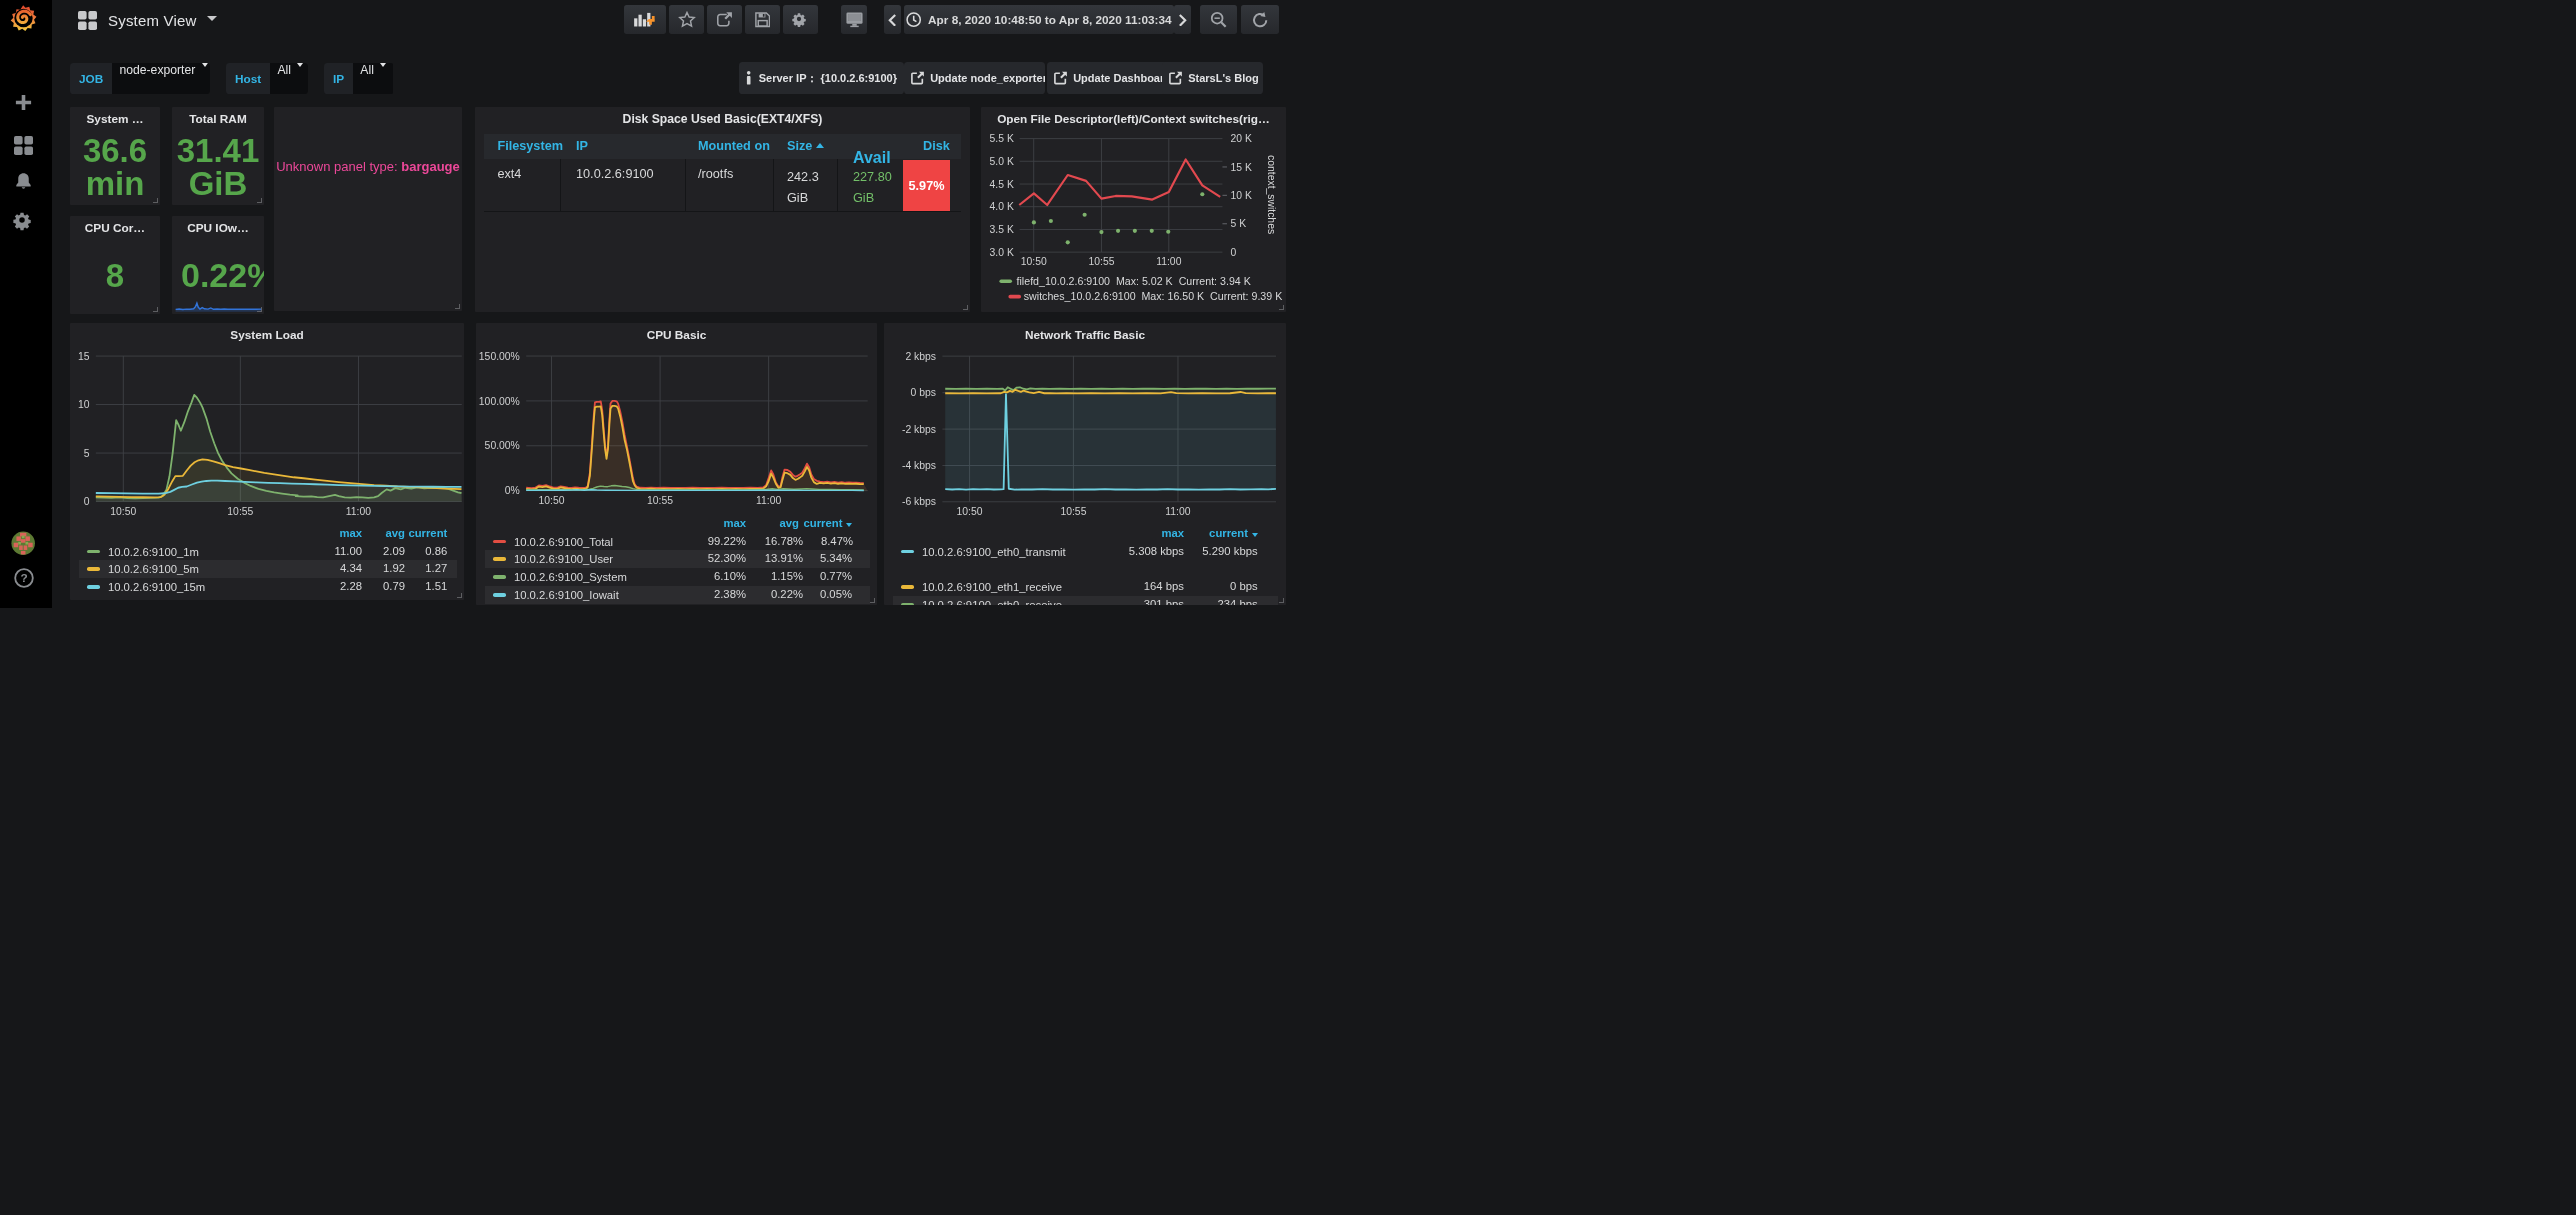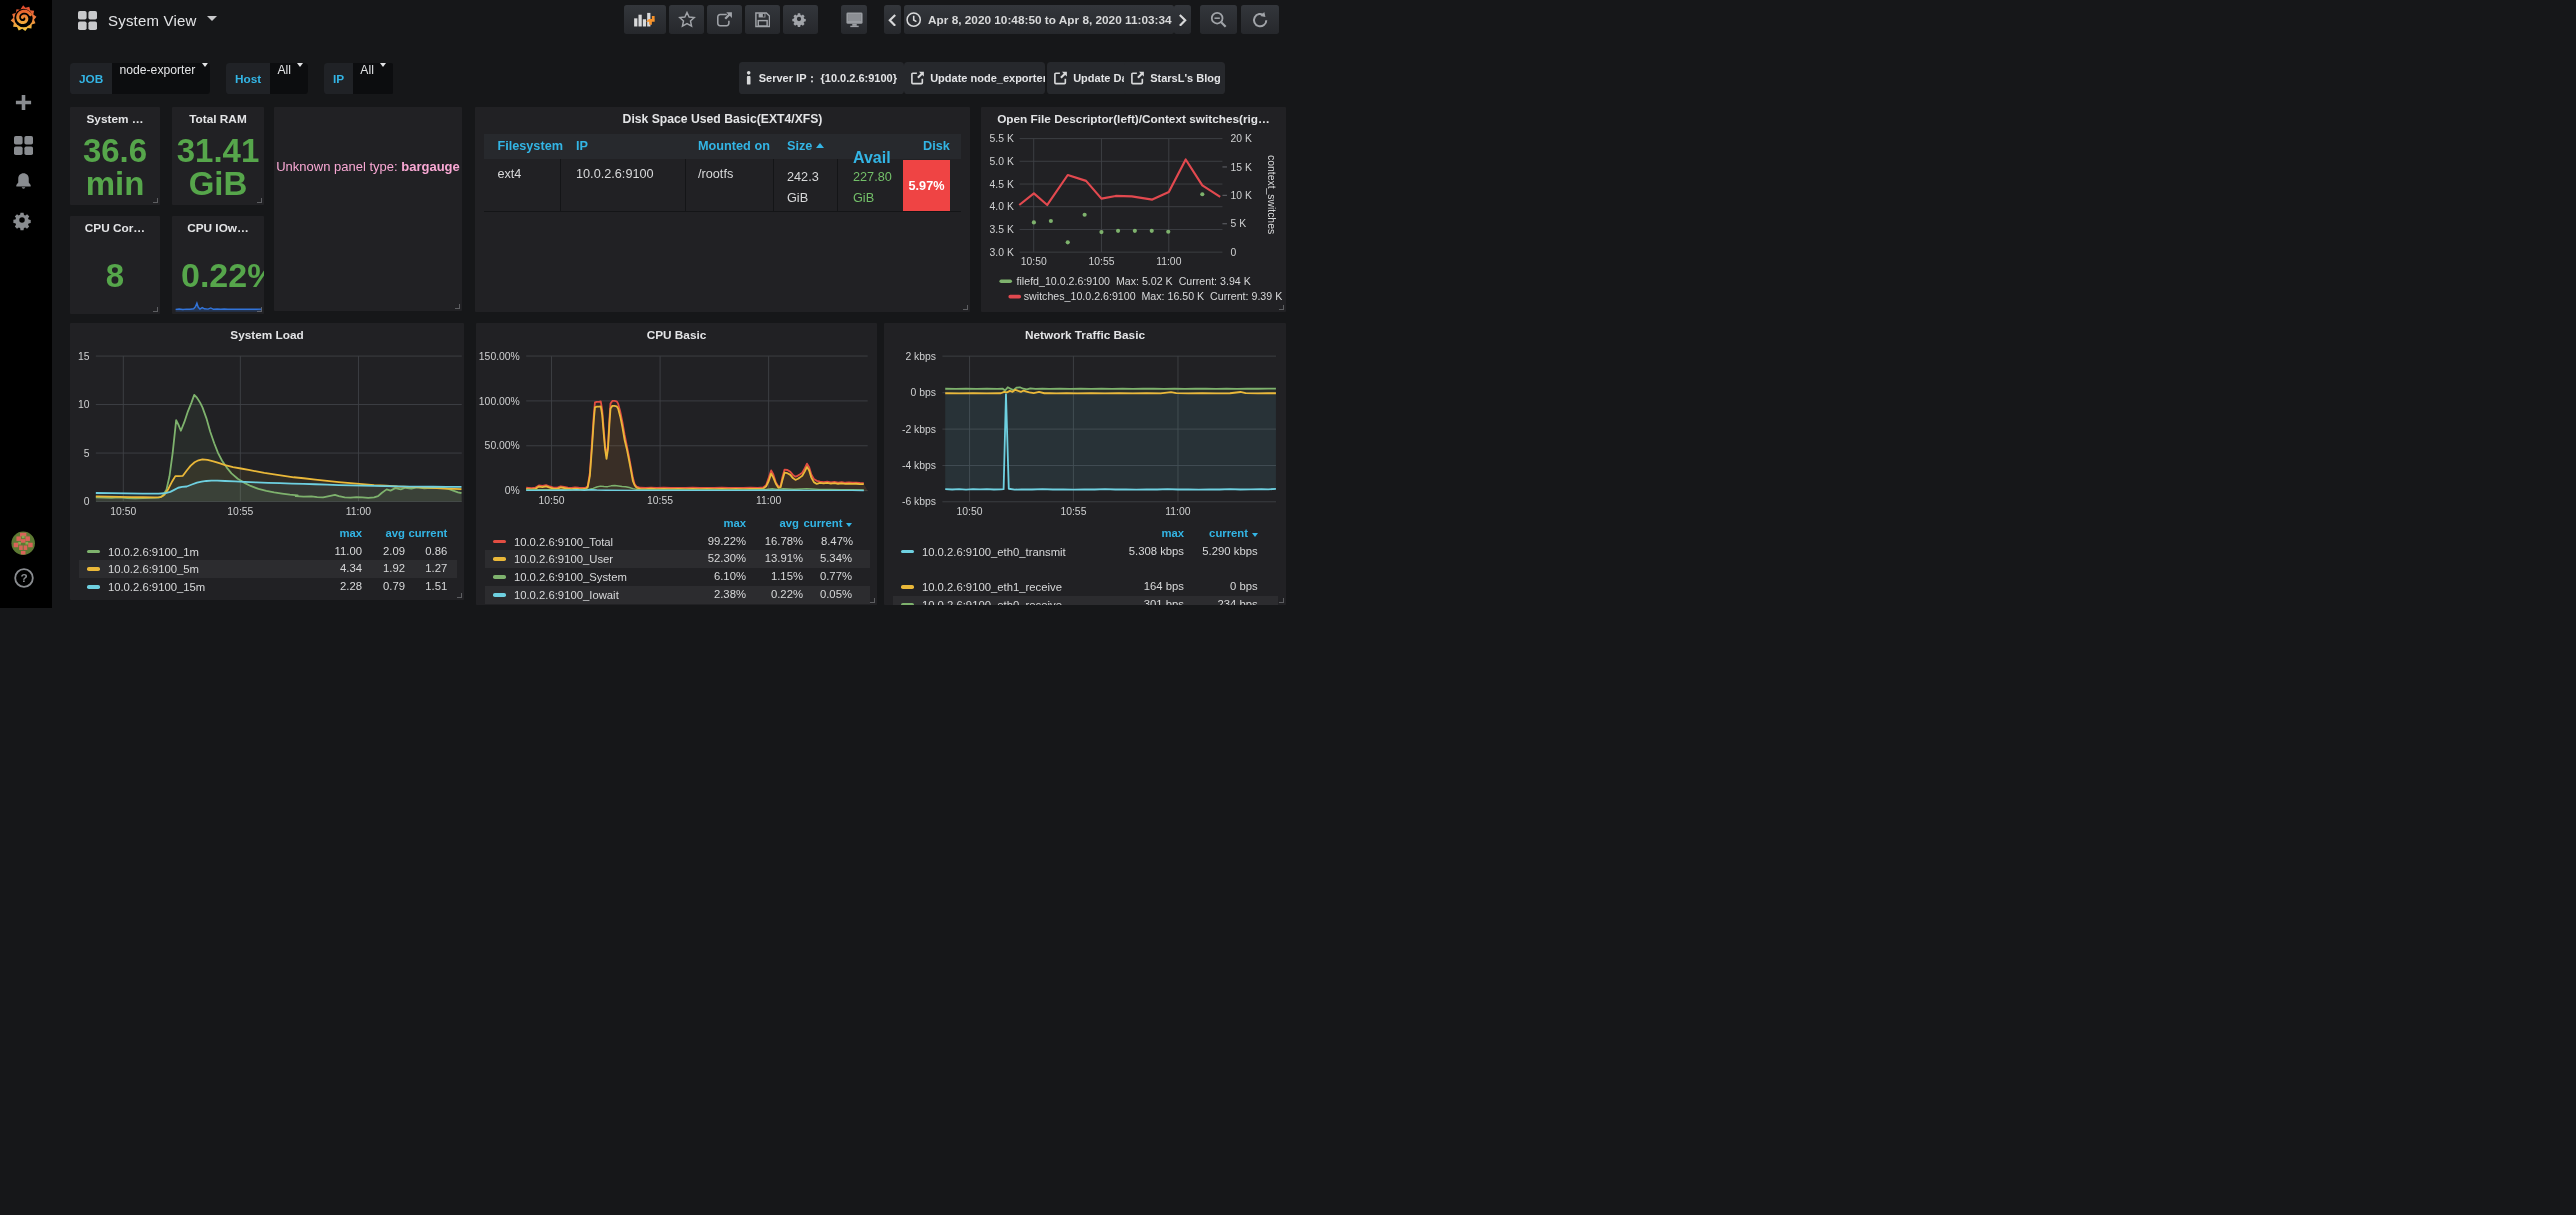--- a/index.html
+++ b/index.html
@@ -203,7 +203,7 @@
       <path fill="none" stroke="#d8d9da" stroke-width="1.8" d="M12.5 8.5V13a1 1 0 0 1-1 1H2a1 1 0 0 1-1-1V3.5a1 1 0 0 1 1-1h4.5"></path>
 <path fill="#d8d9da" d="M8.8 0.8h5.4v5.4l-1.9-1.9-3.9 3.9-1.6-1.6 3.9-3.9z"></path>
     </svg>Update Dashboards</div>
-<div class="lbox" style="left:1124px;width:101px"><svg width="13.6" height="13.6" viewBox="0 0 15 15" style="position:static;flex:none;margin-right:5.4px">
+<div class="lbox" style="left:1162px;width:101px"><svg width="13.6" height="13.6" viewBox="0 0 15 15" style="position:static;flex:none;margin-right:5.4px">
       <path fill="none" stroke="#d8d9da" stroke-width="1.8" d="M12.5 8.5V13a1 1 0 0 1-1 1H2a1 1 0 0 1-1-1V3.5a1 1 0 0 1 1-1h4.5"></path>
 <path fill="#d8d9da" d="M8.8 0.8h5.4v5.4l-1.9-1.9-3.9 3.9-1.6-1.6 3.9-3.9z"></path>
     </svg>StarsL's Blog</div>

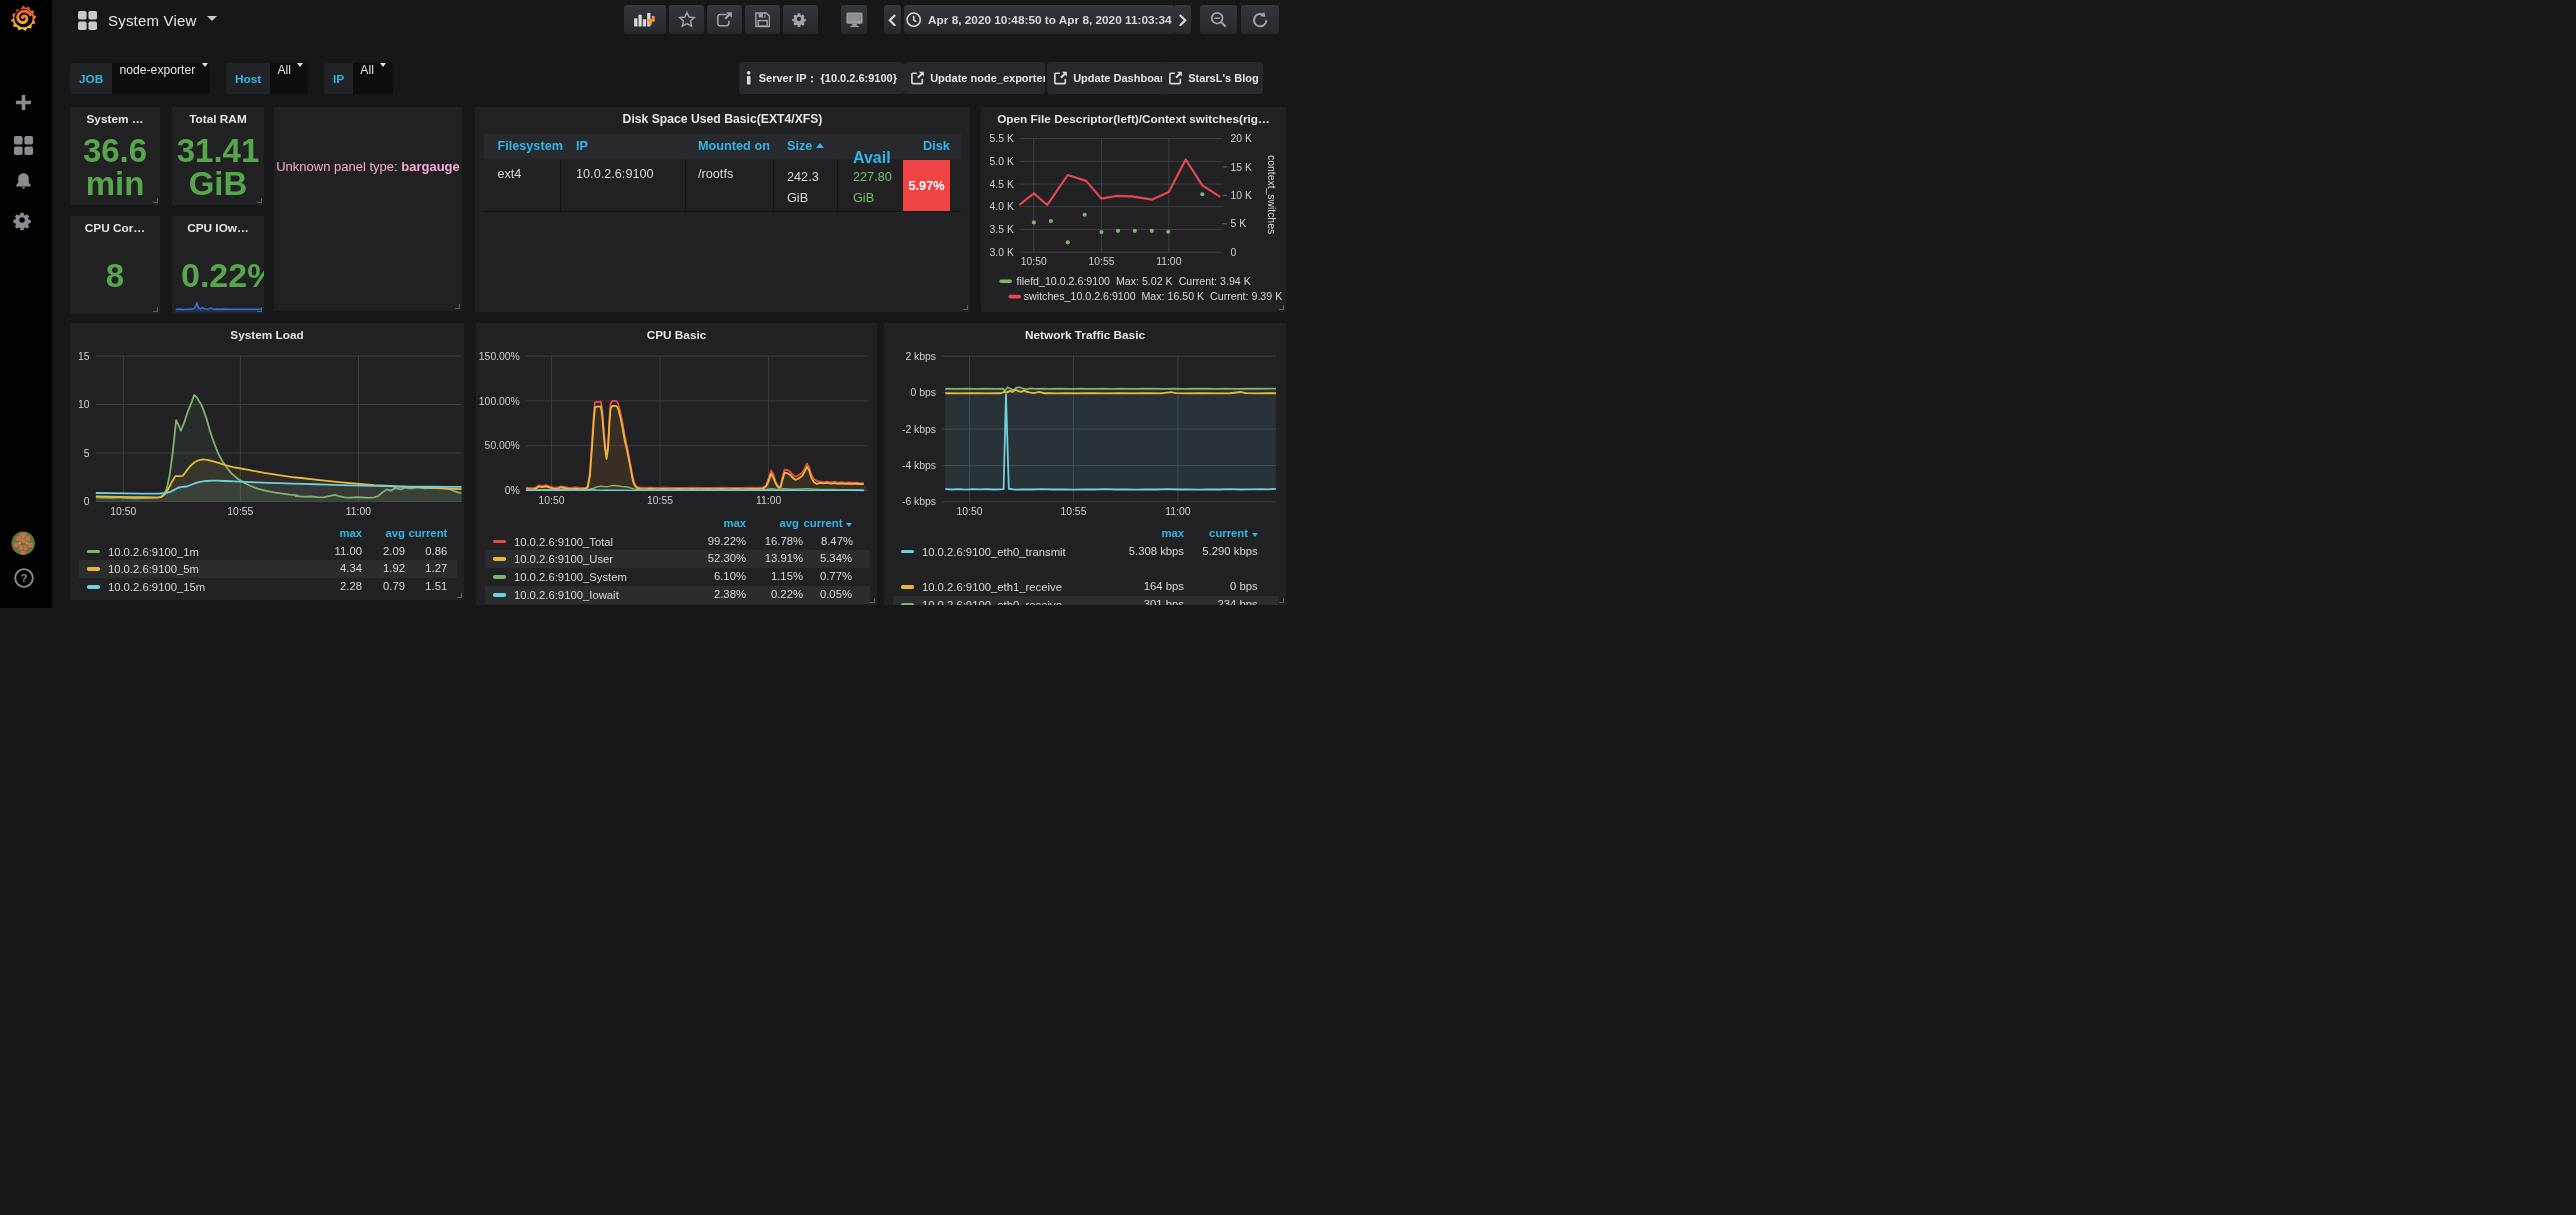--- a/index.html
+++ b/index.html
@@ -232,7 +232,7 @@
     <div class="corner"></div>
   </div>
 <div class="panel" style="left:274px;top:107px;width:188px;height:204px">
-<div class="abs" style="left:0;right:0;top:52px;text-align:center;font-size:13px;color:#f9a8d4">Unknown panel type: <b>bargauge</b></div>
+<div class="abs" style="left:0;right:0;top:52px;text-align:center;font-size:13px;color:#ec4899">Unknown panel type: <b>bargauge</b></div>
 <div class="corner"></div>
   </div>
 <div class="panel" style="left:475px;top:107px;width:495px;height:205px">

